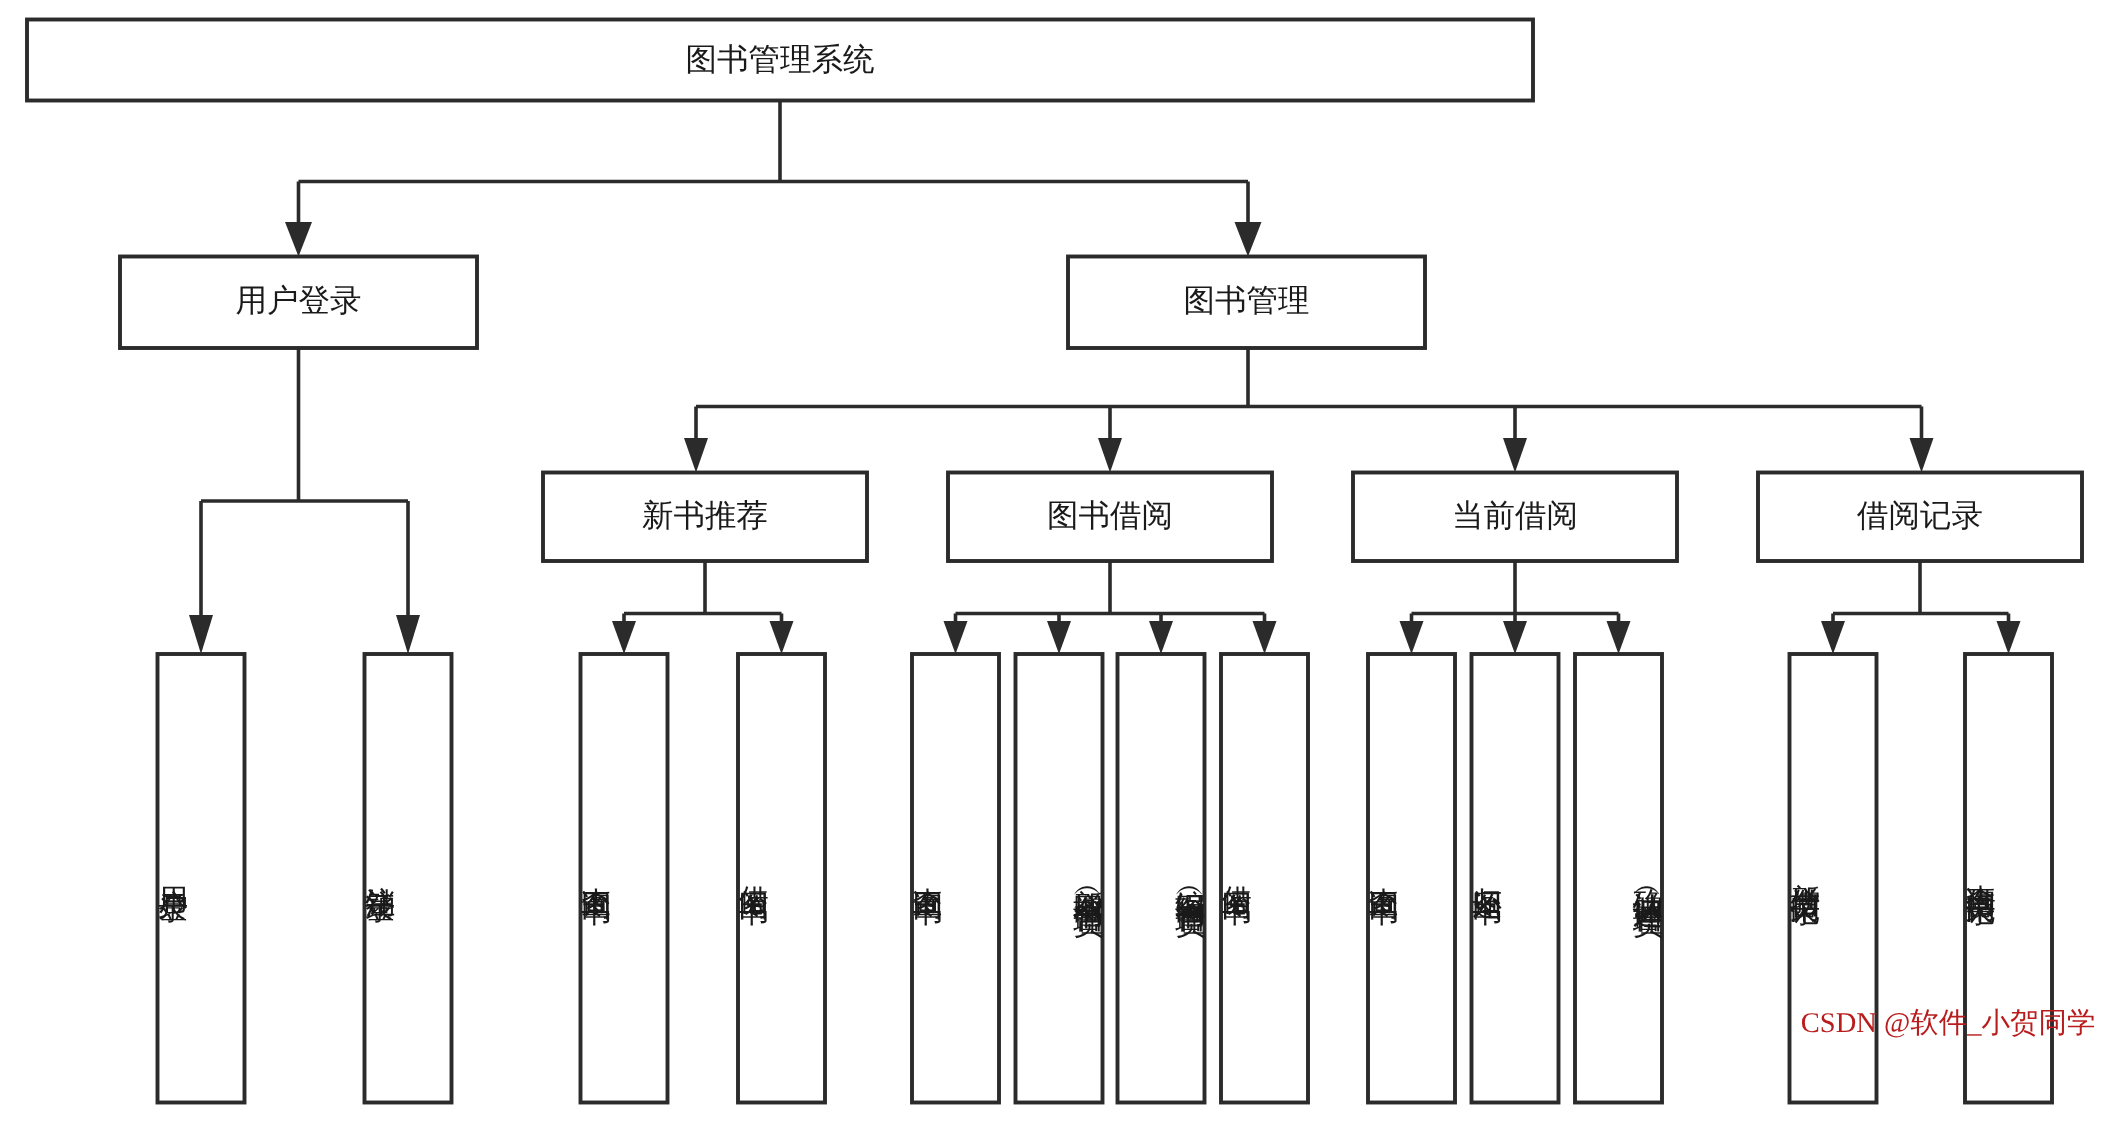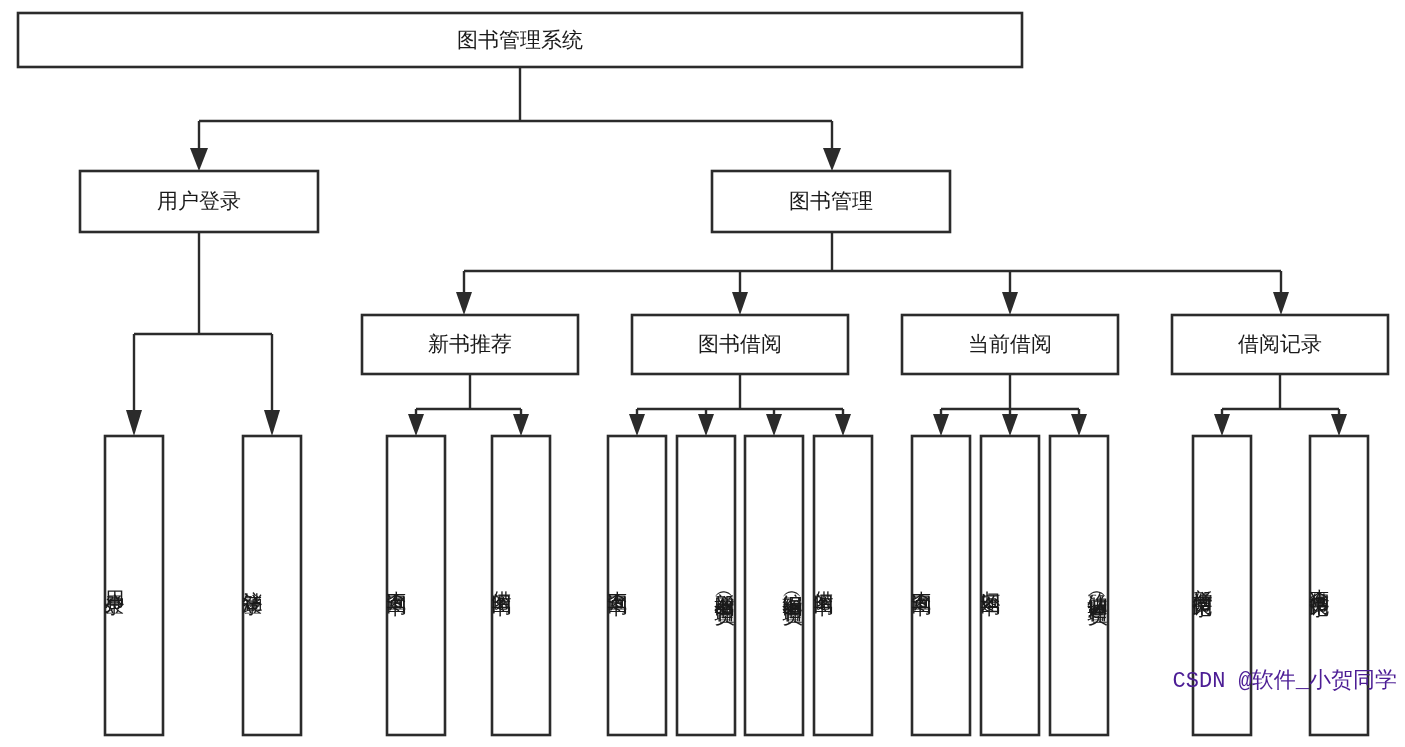--- a/index.html
+++ b/index.html
@@ -74,9 +74,9 @@
     position: absolute;
     right: 8px;
     bottom: 4px;
-    font-family: Liberation Mono, monospace;
-    font-size: 22px;
-    color: #4c1d95;
+    font-family: Liberation Serif, serif;
+    font-size: 19px;
+    color: #b91c1c;
     white-space: nowrap;
   }
 </style>

